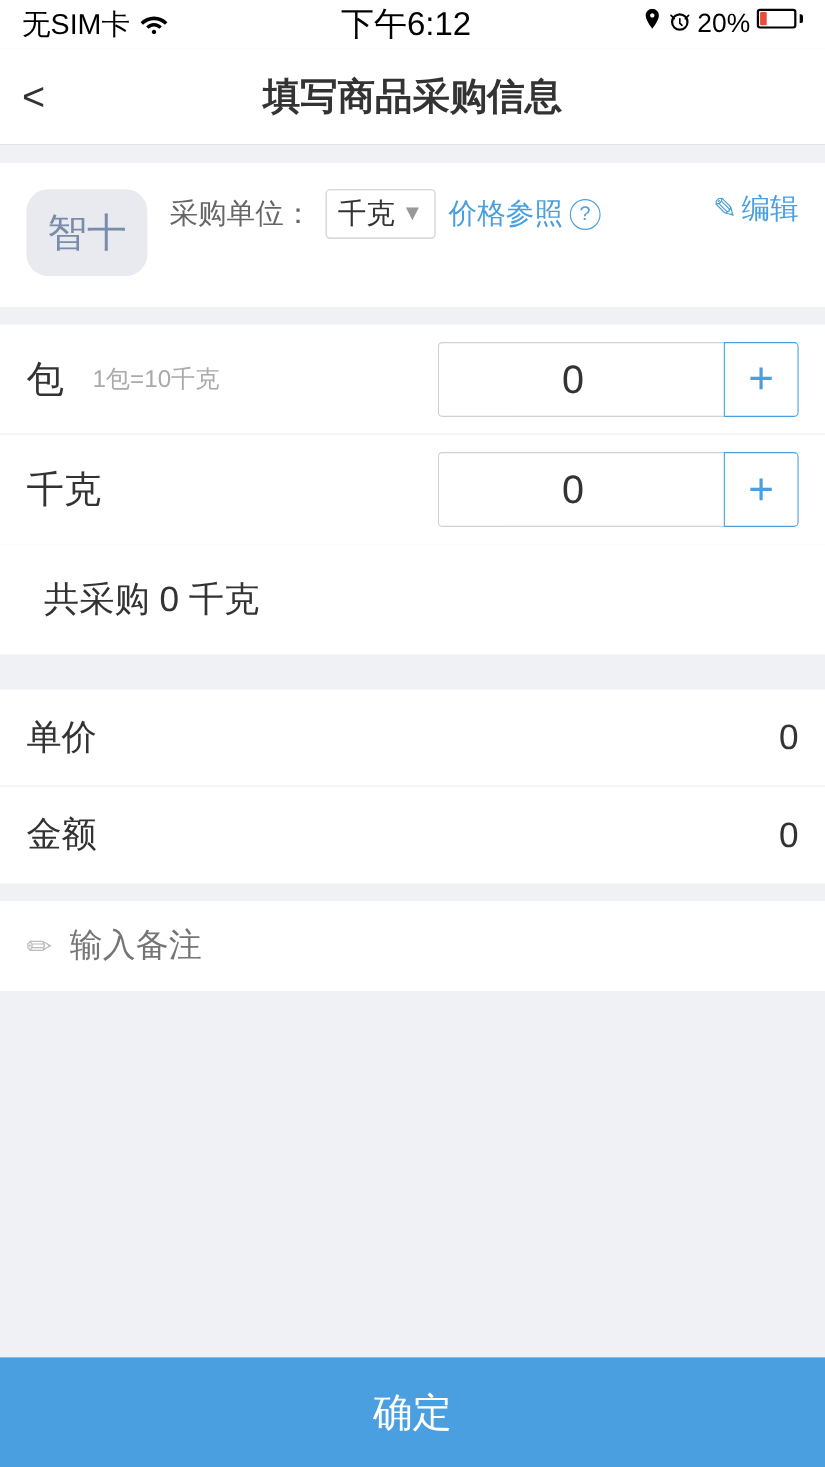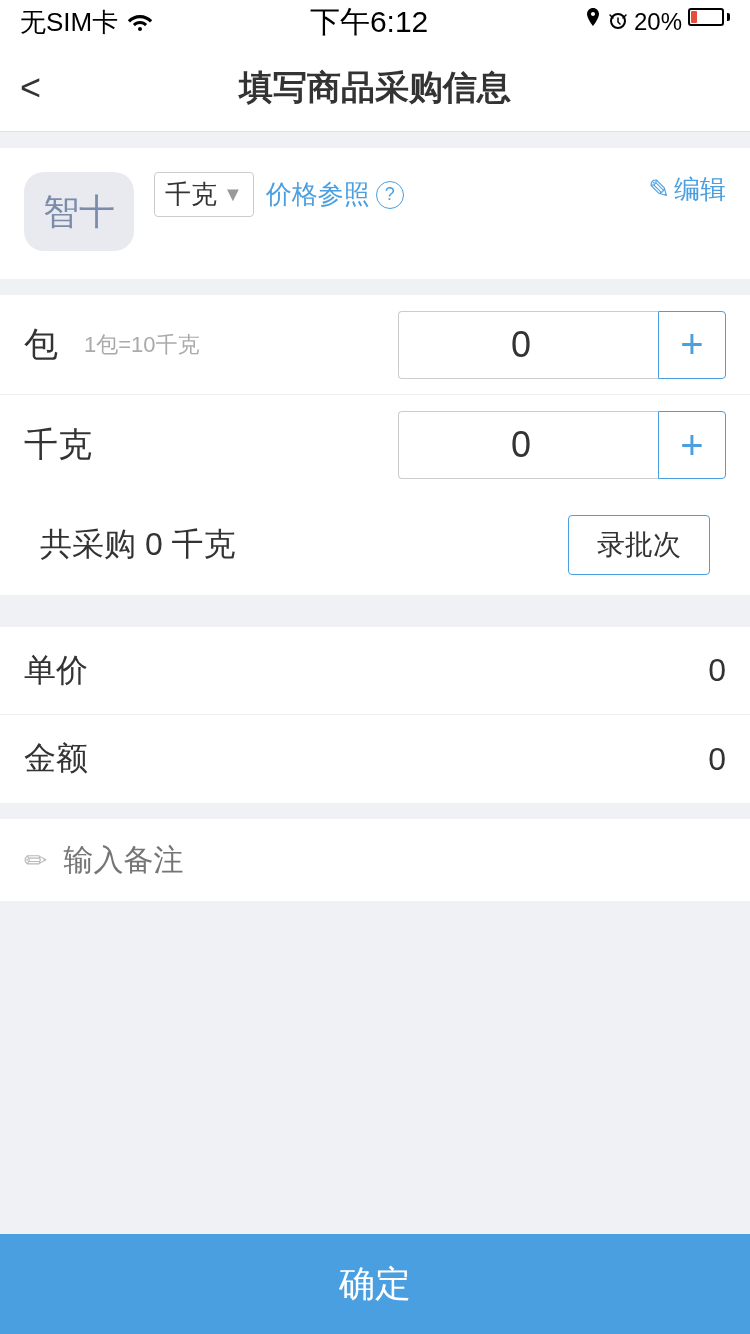--- a/index.html
+++ b/index.html
@@ -395,6 +395,7 @@
   </div>
   <div class="product-info">
     <div class="product-unit-row">
+      <span class="product-unit-label">采购单位：</span>
       <div class="unit-select">
         <span>千克</span>
         <span class="unit-select-arrow">▼</span>

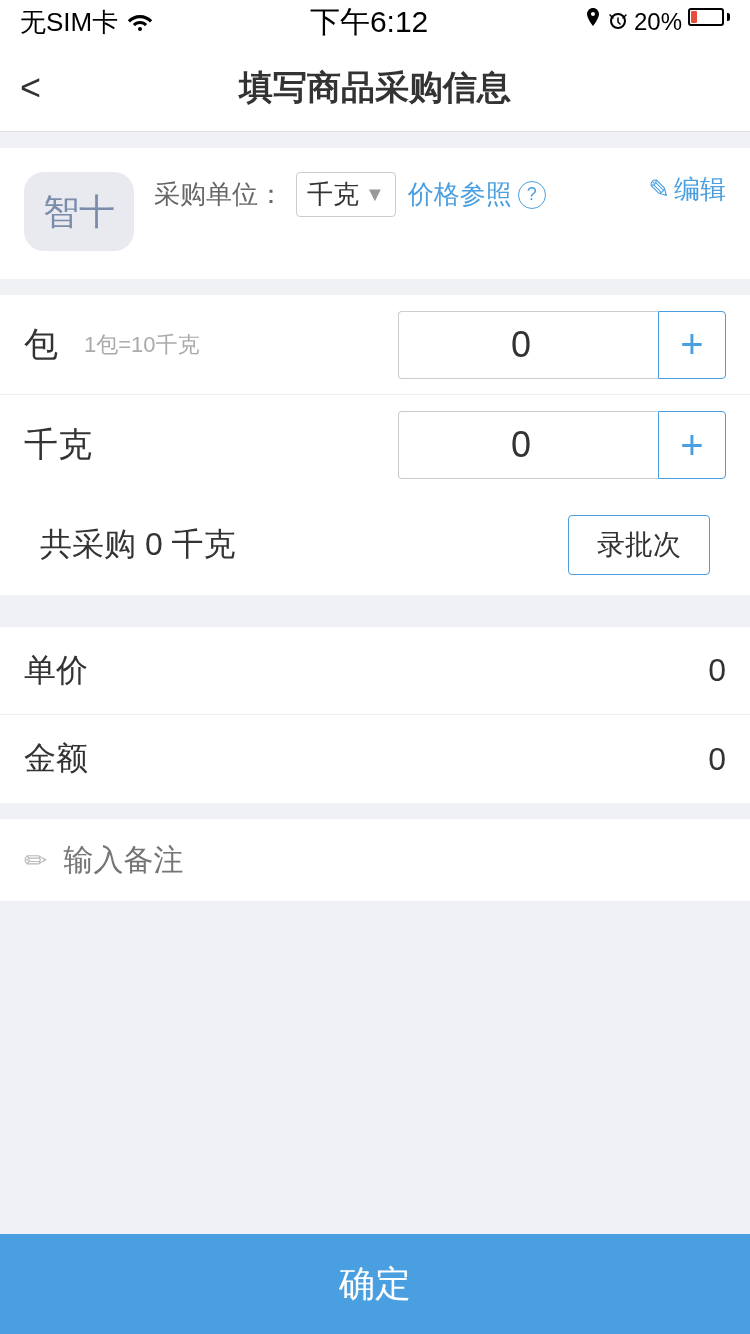--- a/index.html
+++ b/index.html
@@ -432,7 +432,6 @@
 
 <div class="total-row">
   <span class="total-label">共采购 0 千克</span>
-  <button class="batch-btn">录批次</button>
 </div>
 
 <div class="divider-gray"></div>

